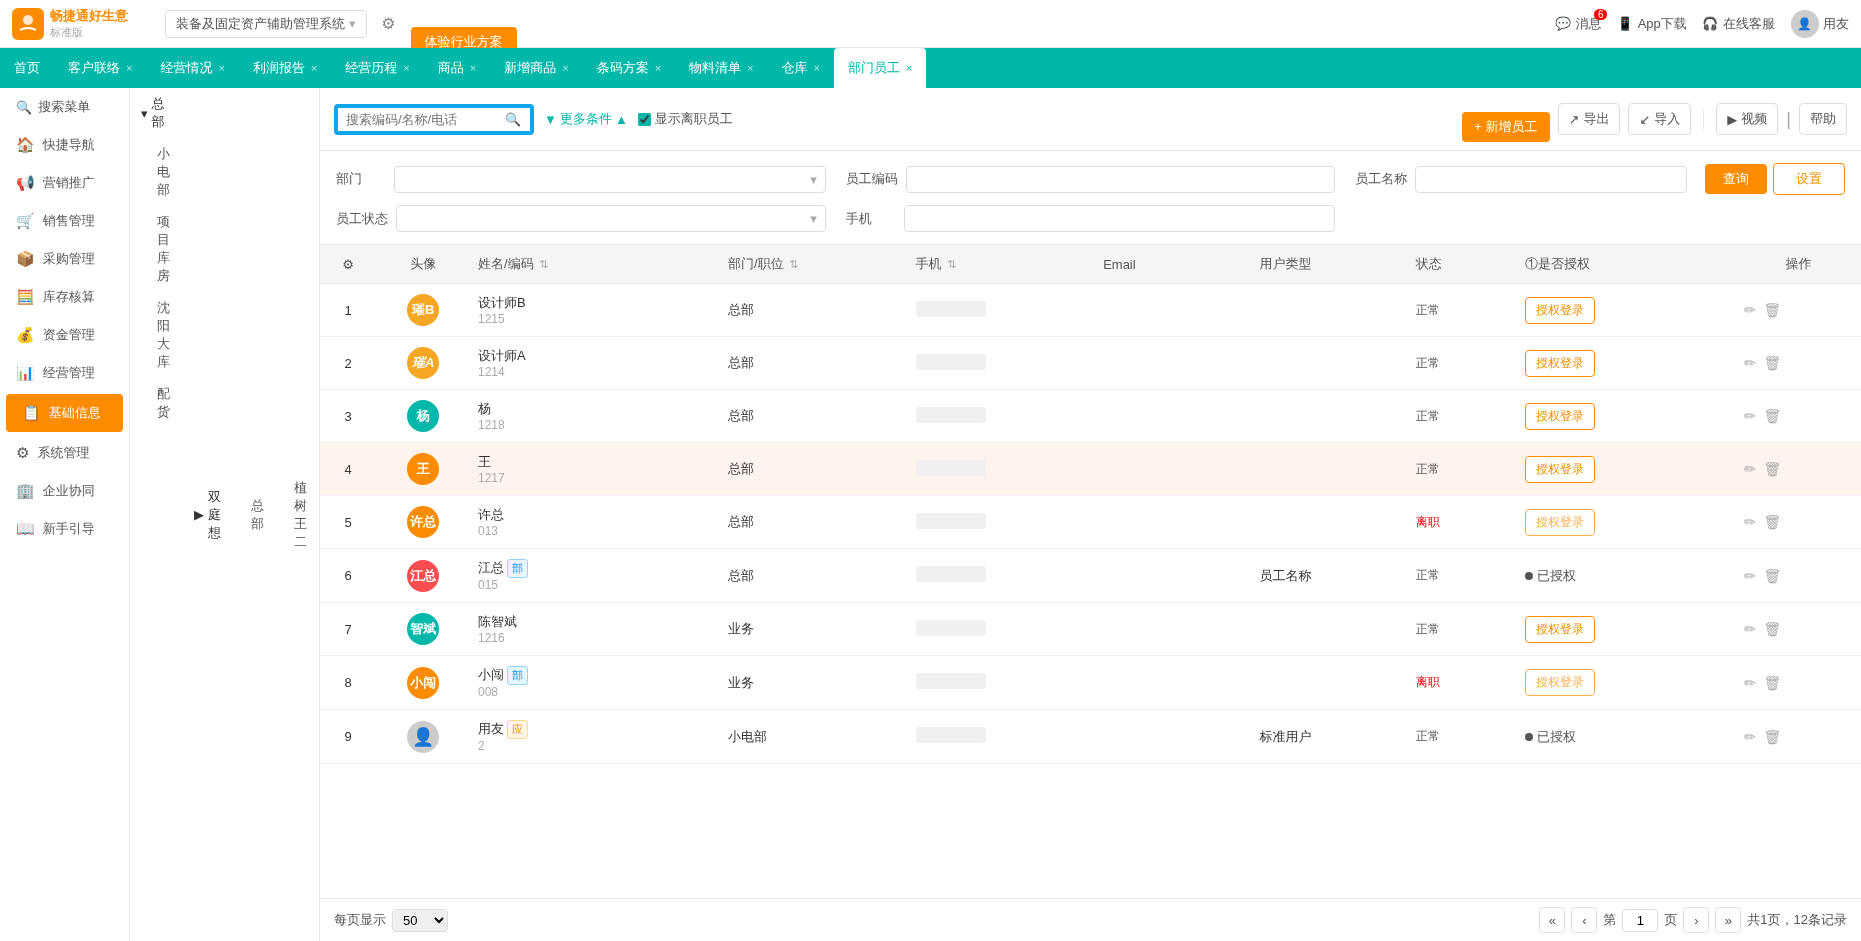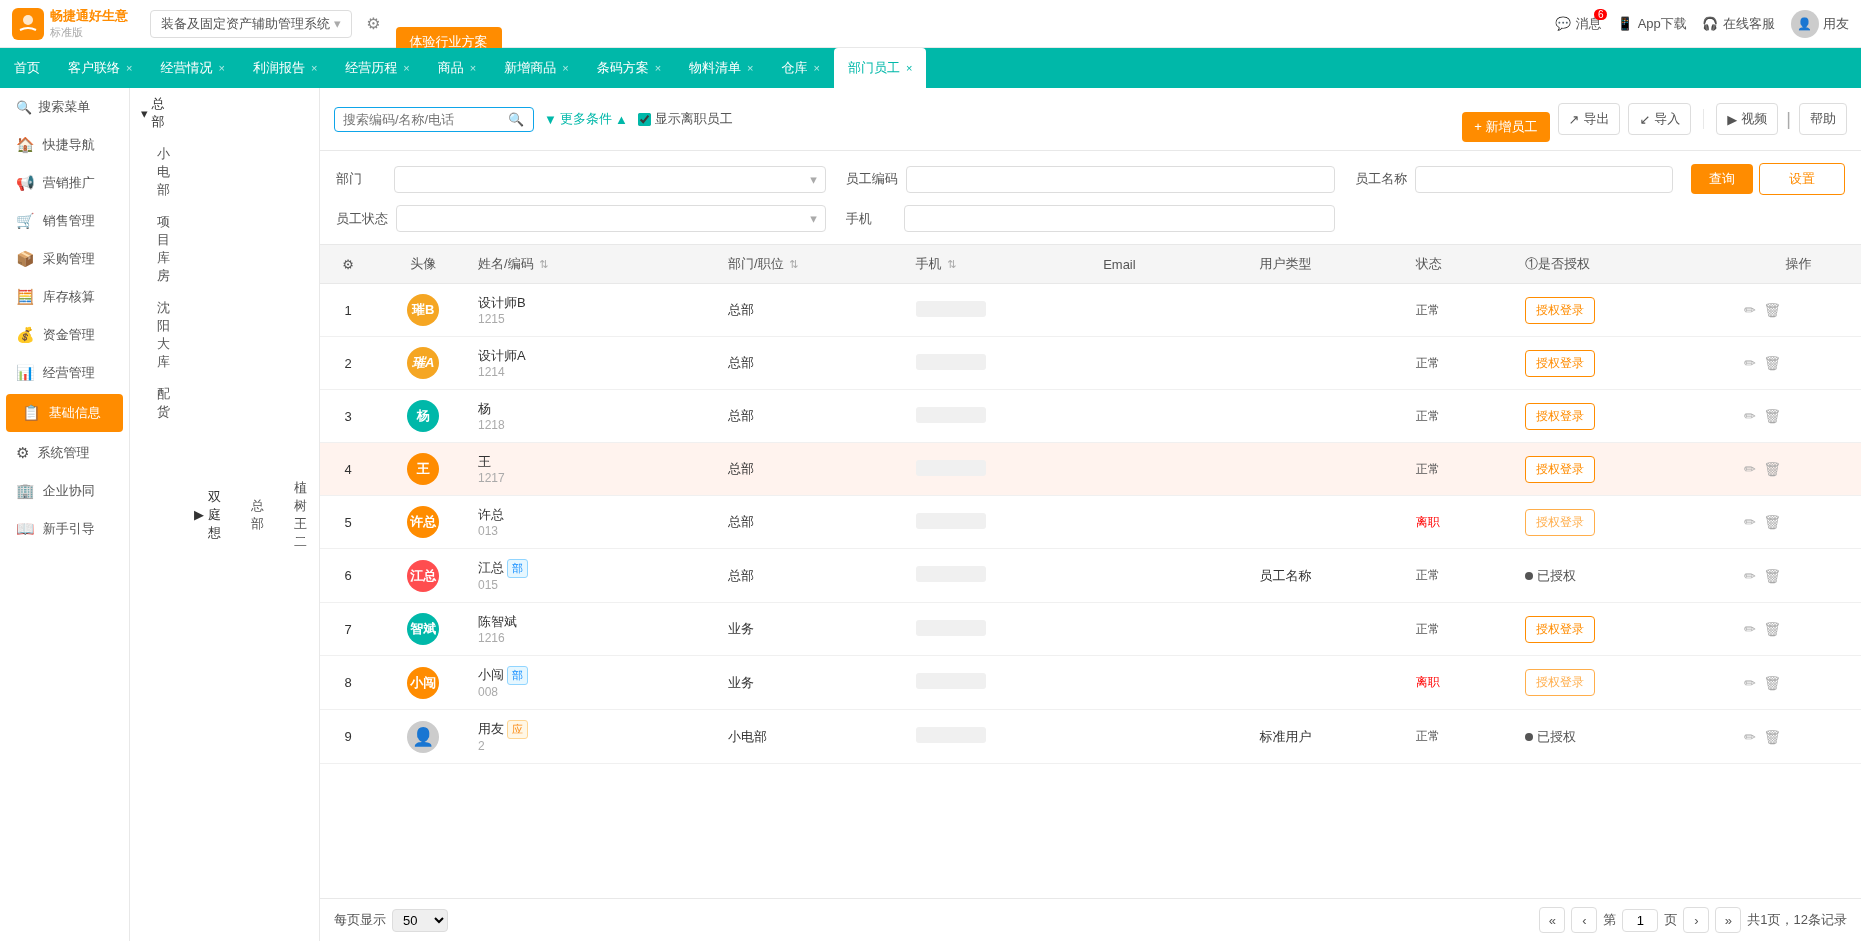--- a/index.html
+++ b/index.html
@@ -10,7 +10,7 @@
     .topbar-logo { display: flex; align-items: center; gap: 6px; width: 130px; }
     .logo-icon { width: 32px; height: 32px; background: #ff8c00; border-radius: 6px; display: flex; align-items: center; justify-content: center; color: #fff; font-size: 10px; font-weight: bold; }
     .logo-text { font-size: 12px; color: #333; line-height: 1.3; }
-    .topbar-title { display: flex; align-items: center; gap: 4px; color: #555; font-size: 13px; border: 1px solid #ddd; border-radius: 4px; padding: 4px 10px; cursor: pointer; }
+    .topbar-title { display: flex; align-items: center; gap: 4px; color: #555; font-size: 13px; border: 1px solid #ddd; border-radius: 4px; padding: 4px 10px; cursor: pointer; margin-left: 15px; }
     .topbar-title .arrow { color: #aaa; }
     .gear-btn { width: 28px; height: 28px; display: flex; align-items: center; justify-content: center; cursor: pointer; color: #888; font-size: 16px; }
     .trial-btn { background: #ff8c00; color: #fff; border: none; border-radius: 4px; padding: 6px 14px; font-size: 13px; cursor: pointer; margin-top: 36px; }

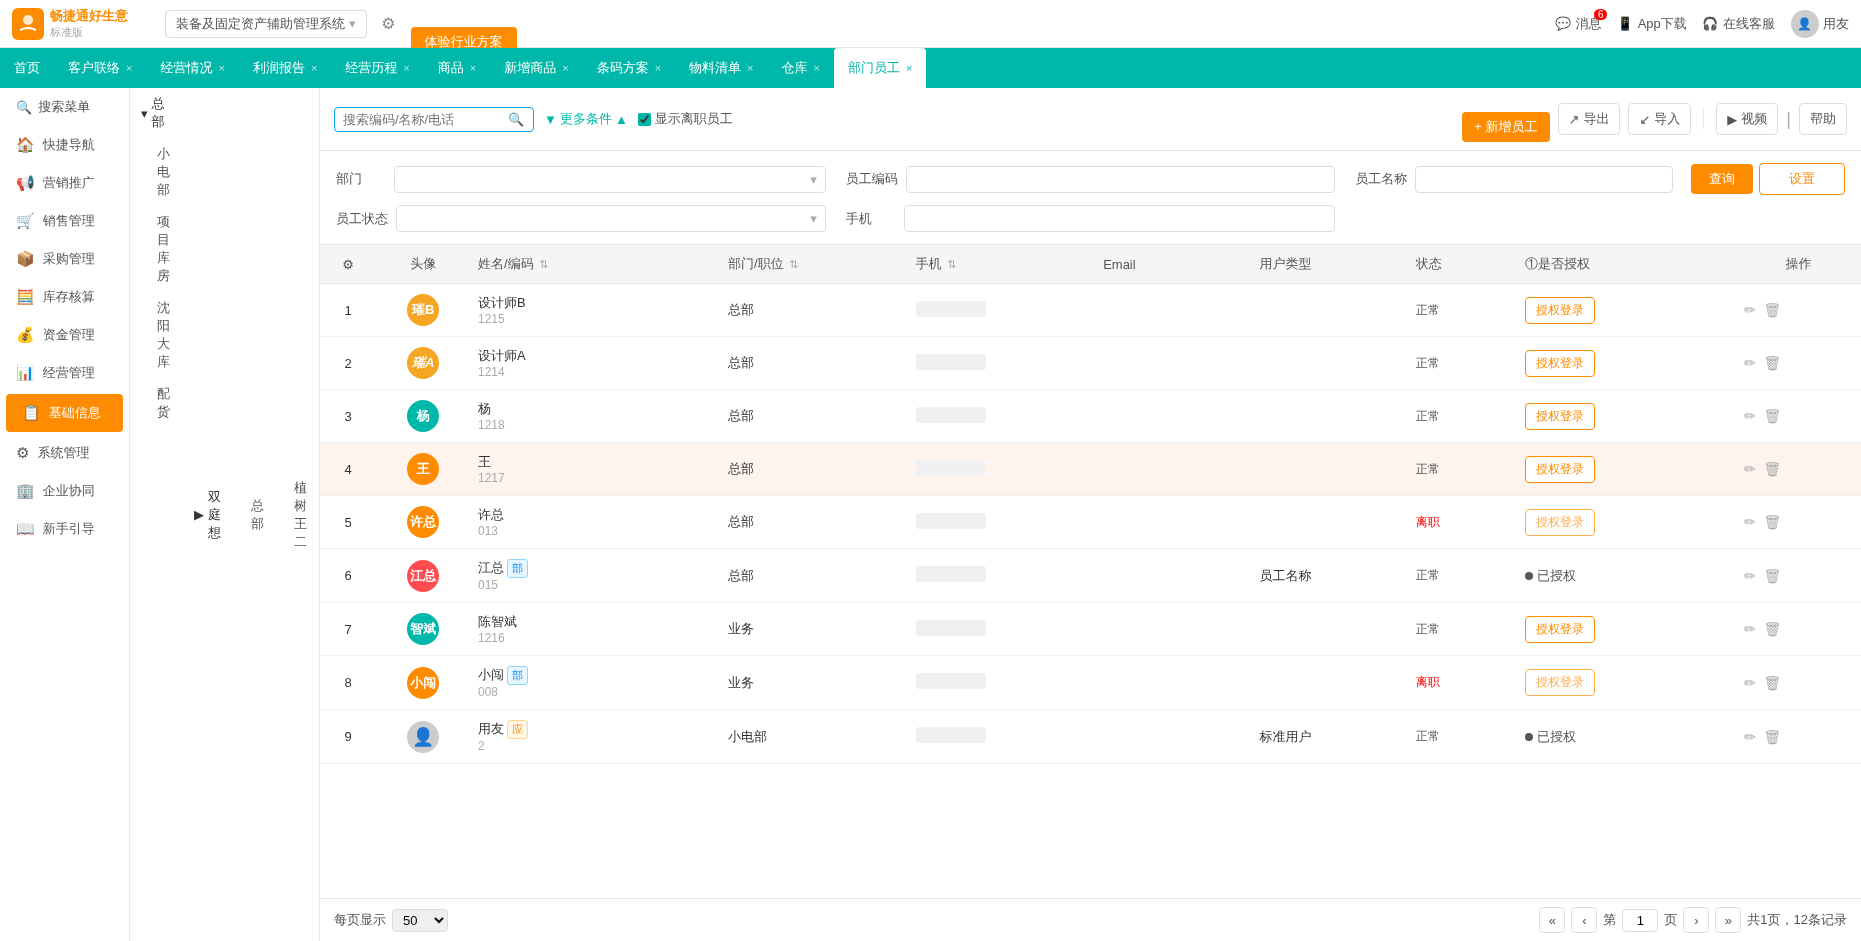--- a/index.html
+++ b/index.html
@@ -56,7 +56,7 @@
 
     
     .filter-bar { background: #fff; padding: 8px 14px; display: flex; align-items: center; gap: 10px; border-bottom: 1px solid #e8e8e8; }
-    .filter-search { display: flex; align-items: center; border: 1px solid #0ea5e9; border-radius: 4px; padding: 4px 8px; gap: 12px; width: 200px; }
+    .filter-search { display: flex; align-items: center; border: 4px solid #0ea5e9; border-radius: 4px; padding: 4px 8px; gap: 12px; width: 200px; }
     .filter-search input { border: none; outline: none; font-size: 13px; width: 100%; background: transparent; }
     .filter-more { display: flex; align-items: center; gap: 3px; color: #00b8a9; cursor: pointer; font-size: 13px; }
     .filter-checkbox { display: flex; align-items: center; gap: 4px; color: #555; font-size: 13px; cursor: pointer; }

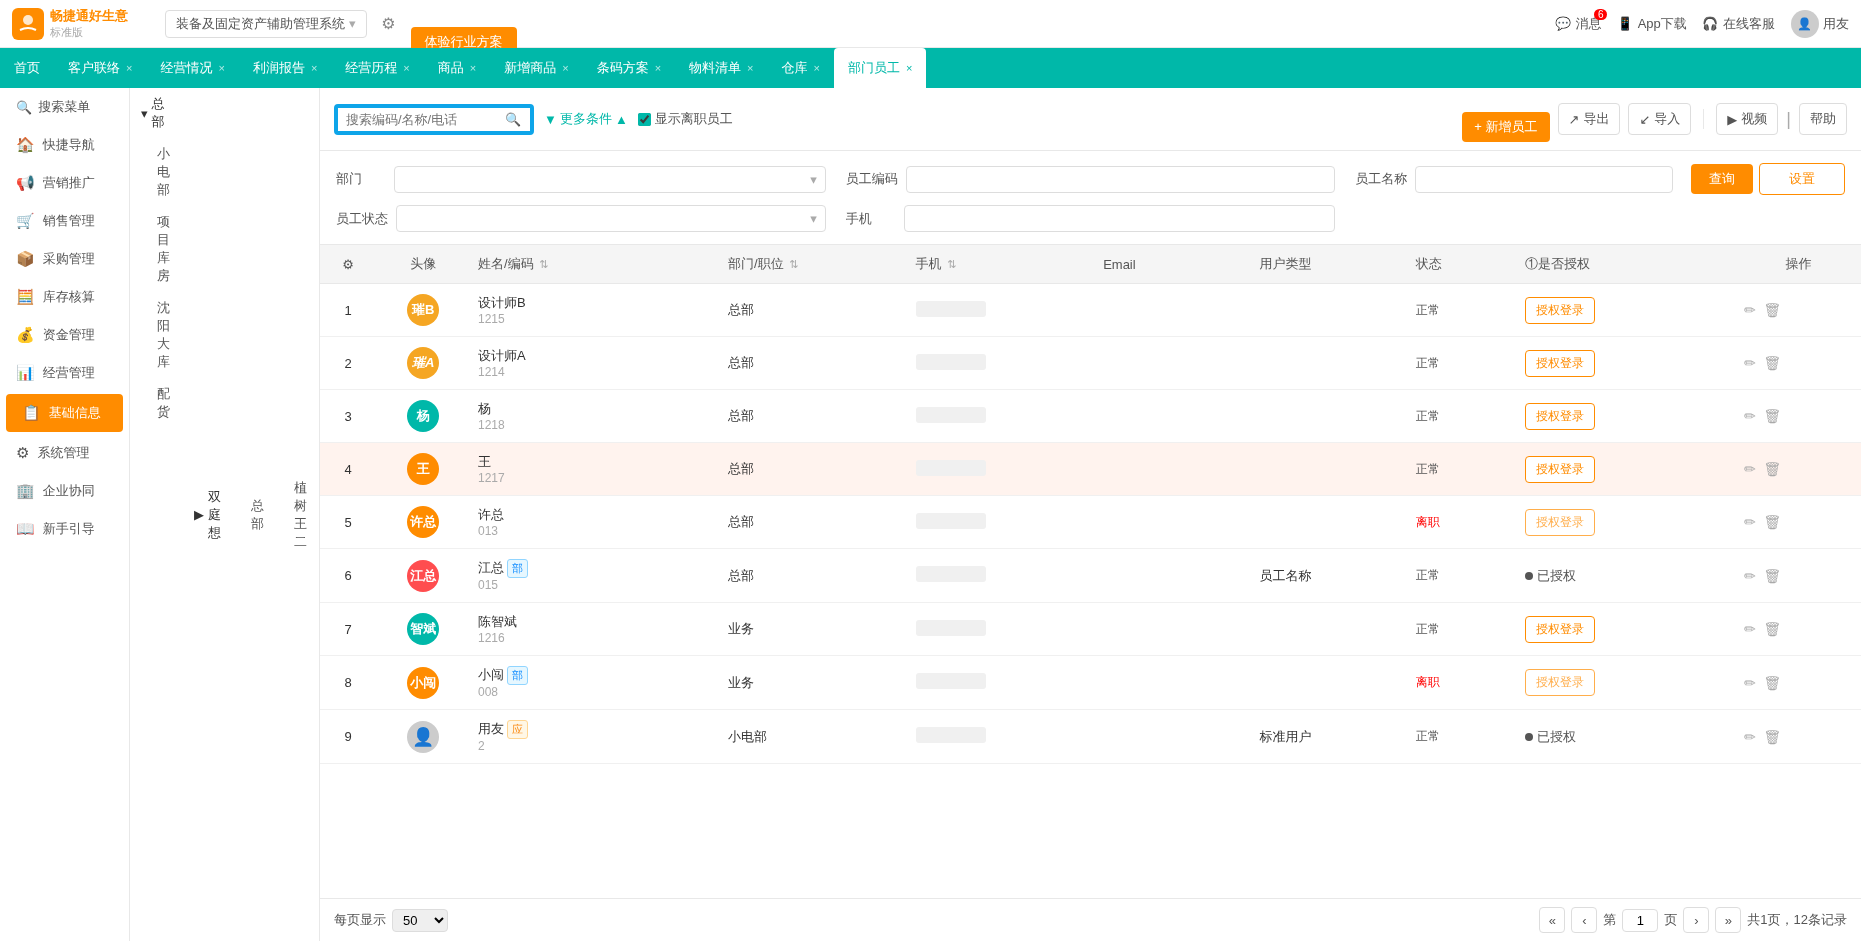--- a/index.html
+++ b/index.html
@@ -73,7 +73,7 @@
     .form-select { flex: 1; border: 1px solid #ddd; border-radius: 4px; padding: 5px 8px; font-size: 13px; outline: none; color: #555; background: #fff; display: flex; align-items: center; justify-content: space-between; cursor: pointer; }
     .adv-filter-actions { display: flex; align-items: center; justify-content: flex-end; gap: 8px; }
     .btn-query { background: #ff8c00; color: #fff; border: none; border-radius: 4px; padding: 6px 18px; font-size: 13px; cursor: pointer; }
-    .btn-set { background: #fff; color: #ff8c00; border: 1px solid #ff8c00; border-radius: 4px; padding: 6px 29px; font-size: 13px; cursor: pointer; }
+    .btn-set { background: #fff; color: #ff8c00; border: 1px solid #ff8c00; border-radius: 4px; padding: 6px 22px; font-size: 13px; cursor: pointer; }
 
     
     .table-wrap { flex: 1; overflow-y: auto; background: #fff; margin: 0; }

